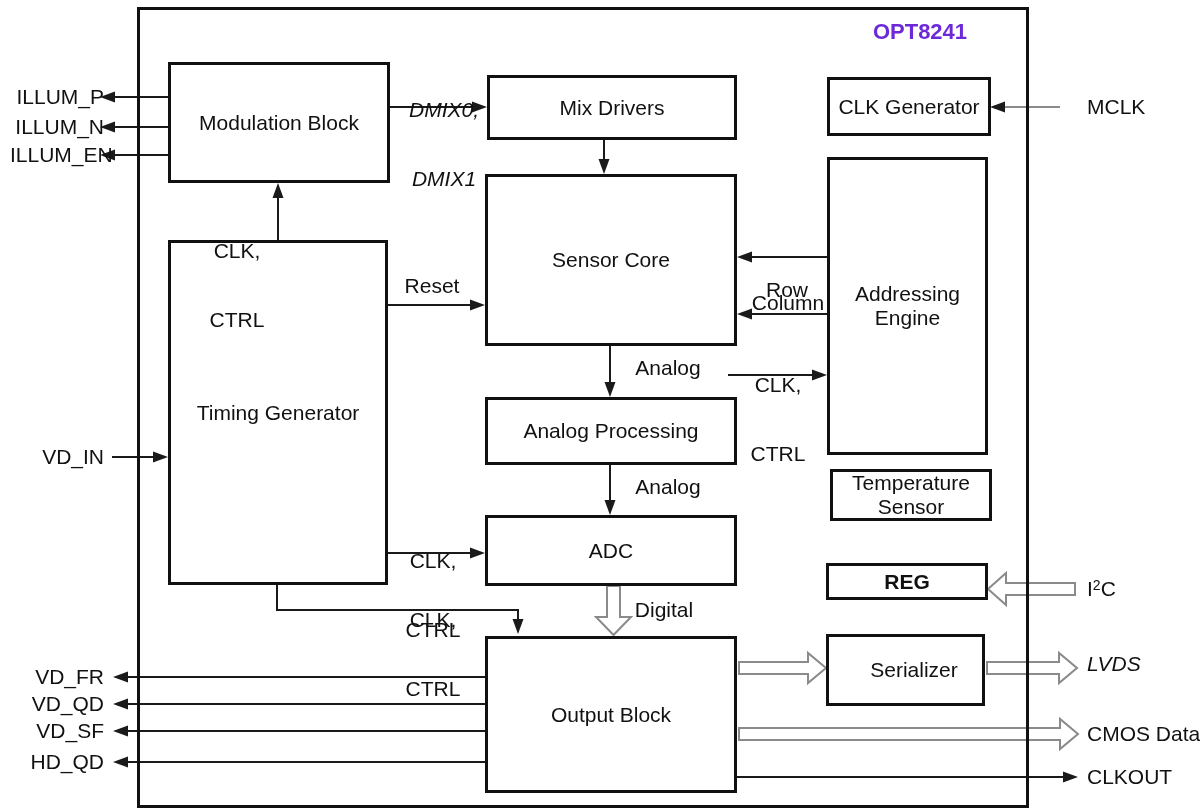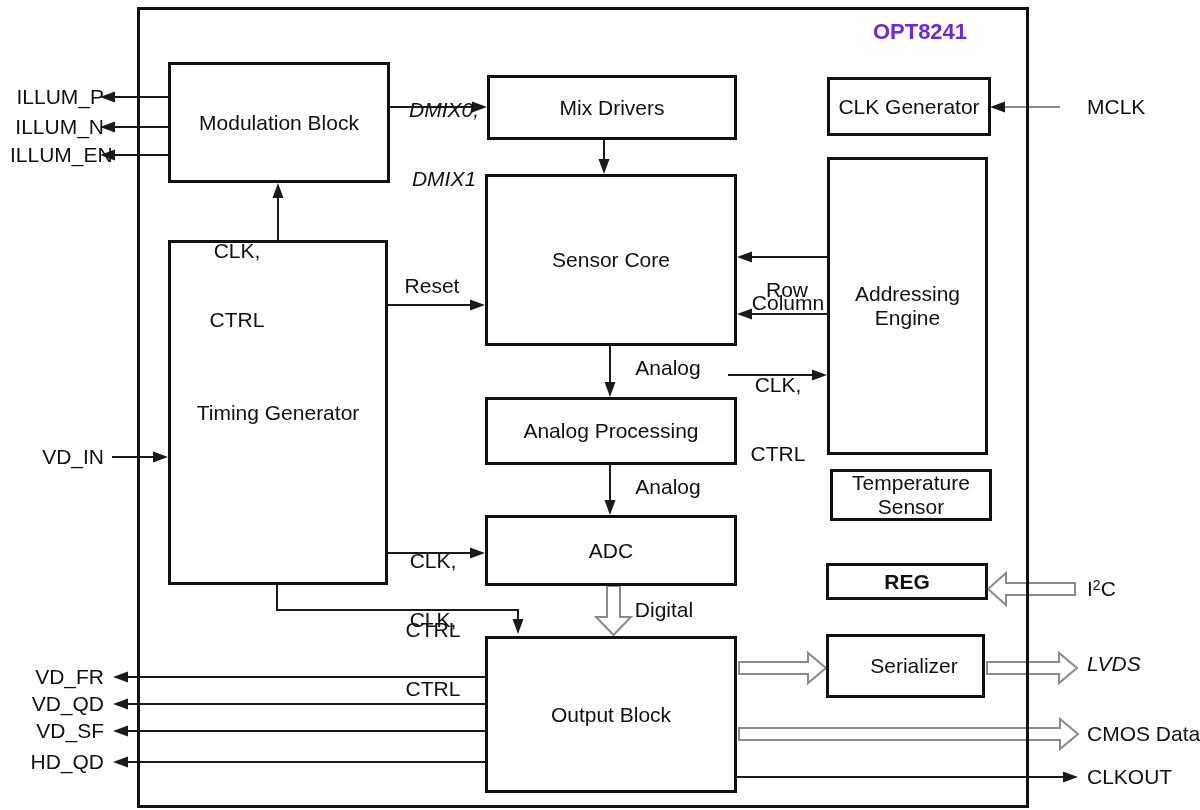--- a/index.html
+++ b/index.html
@@ -94,7 +94,7 @@
   <div class="block" style="left:485px;top:515px;width:252px;height:71px;">ADC</div>
   <div class="block" style="left:826px;top:563px;width:162px;height:37px;font-weight:bold;">REG</div>
   <div class="block" style="left:485px;top:636px;width:252px;height:157px;">Output Block</div>
-  <div class="block" style="left:826px;top:634px;width:159px;height:64px;padding-left:25px;">Serializer</div>
+  <div class="block" style="left:826px;top:634px;width:159px;height:72px;padding-left:25px;">Serializer</div>
 
   <div class="lbl pin-l" style="top:84px;">ILLUM_P</div>
   <div class="lbl pin-l" style="top:114px;">ILLUM_N</div>

